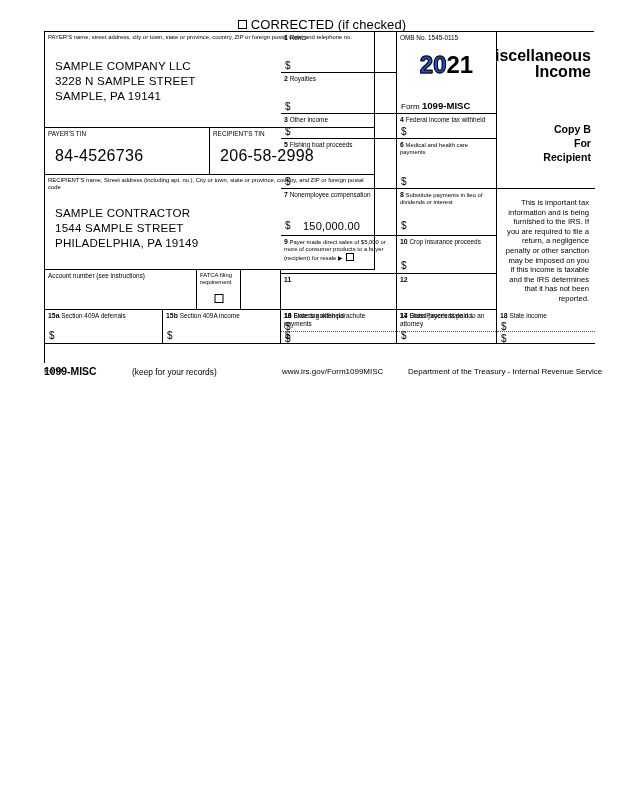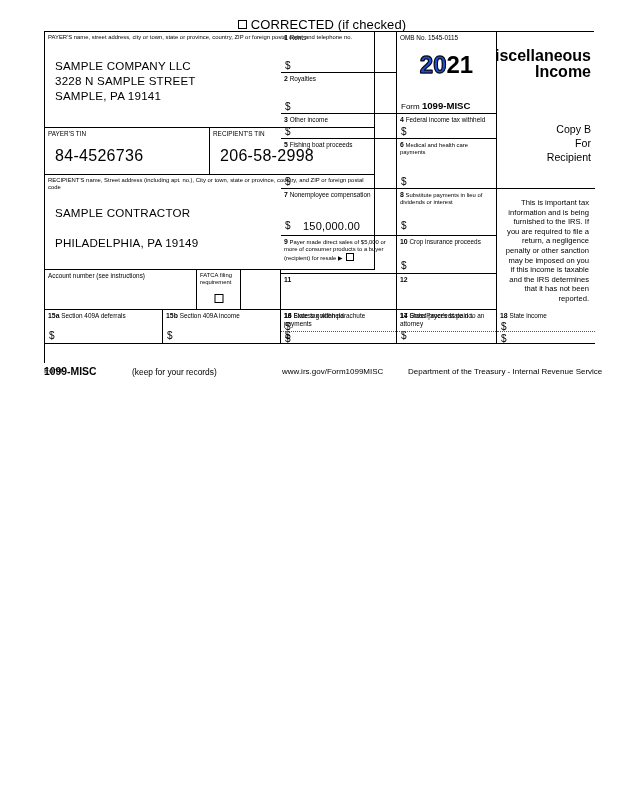--- a/index.html
+++ b/index.html
@@ -166,7 +166,7 @@
     top: 8px;
     text-align: right;
     font-size: 10.6px;
-    font-weight: normal;
+    font-weight: bold;
     line-height: 14px;
     margin-left: 48px;
   }

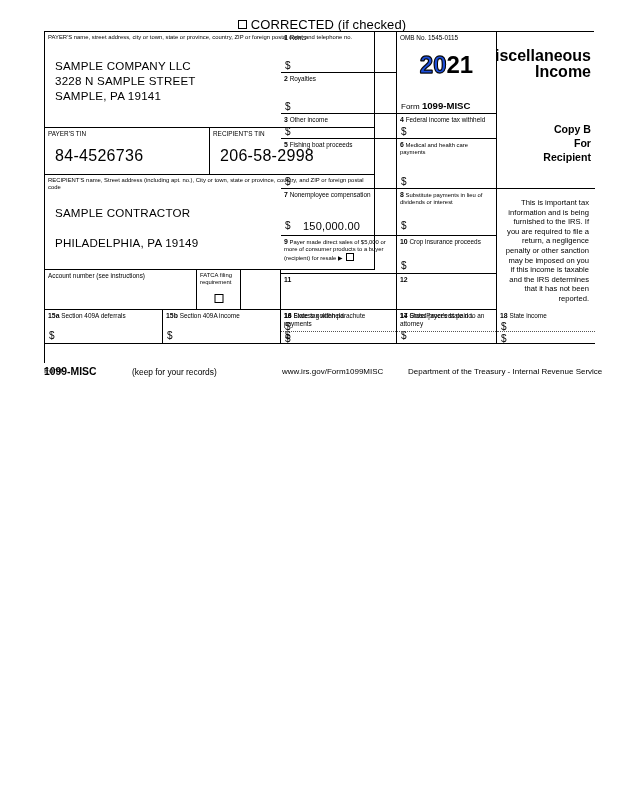--- a/index.html
+++ b/index.html
@@ -262,6 +262,7 @@
     <div class="cell" style="left:0; top:143px; width:330px; height:95px;">
       <span class="cap cap-sm">RECIPIENT'S name, Street address (including apt. no.), City or town, state or province, country, and ZIP or foreign postal code</span>
       <div class="entity" style="top:30px;">SAMPLE CONTRACTOR</div>
+      <div class="entity" style="top:45px;">1544 SAMPLE STREET</div>
       <div class="entity" style="top:60px;">PHILADELPHIA, PA 19149</div>
     </div>
 

